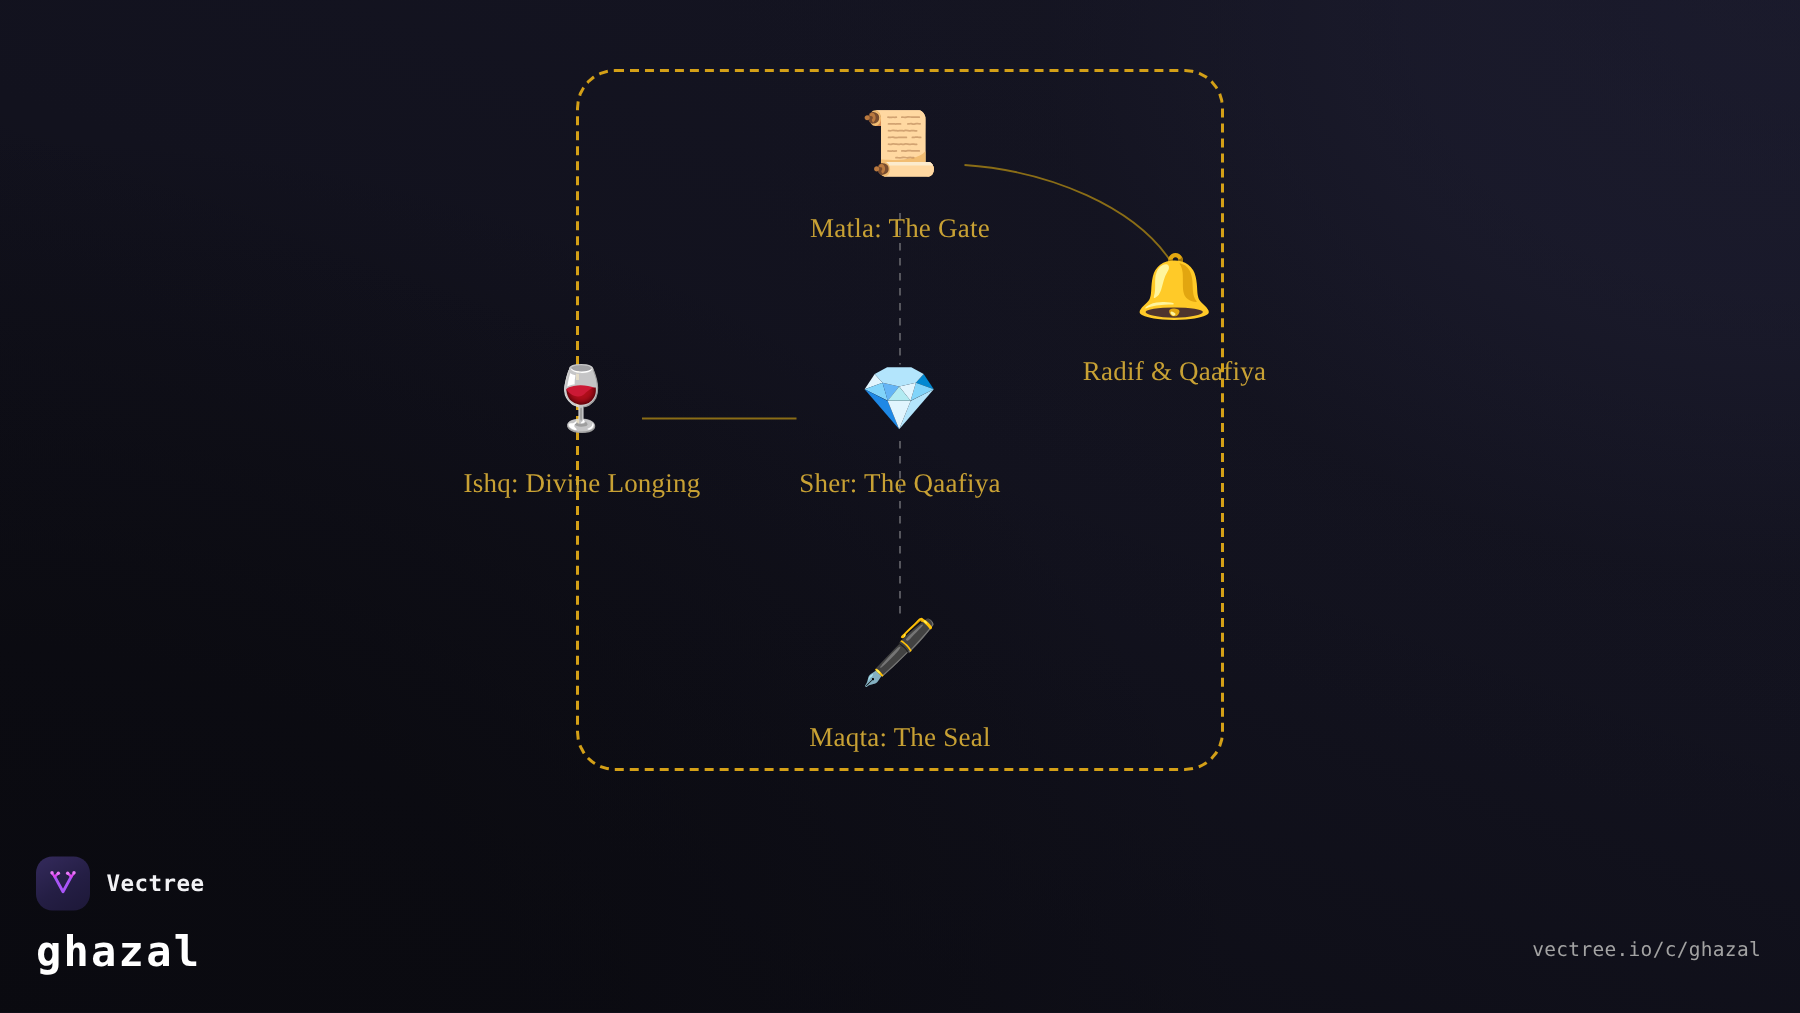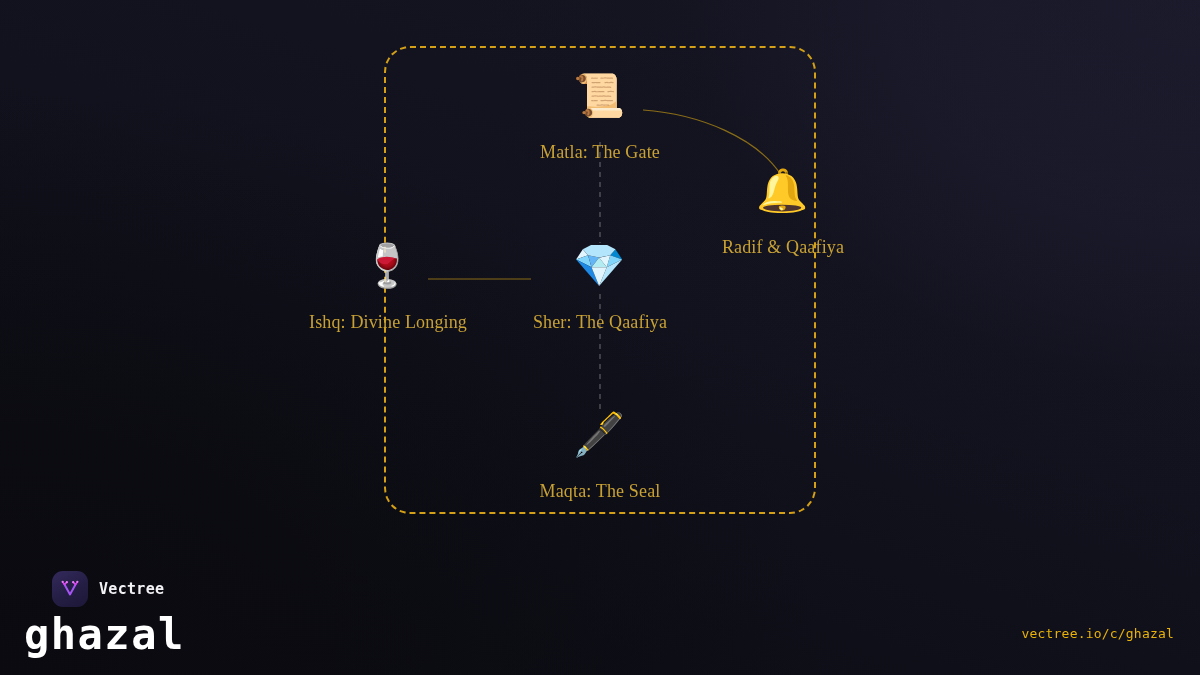--- a/index.html
+++ b/index.html
@@ -94,7 +94,6 @@
     align-items: center;
     gap: 11px;
     margin-bottom: 6px;
-    margin-left: 28px;
   }
   #brand-logo {
     width: 36px;

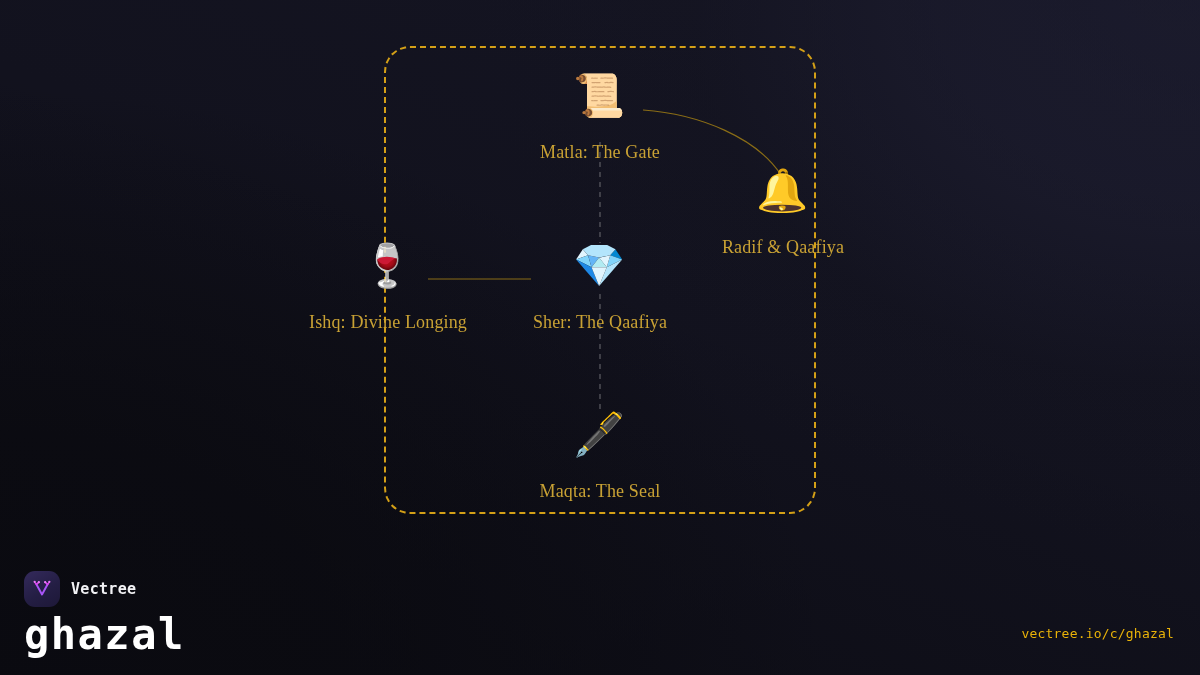--- a/index.html
+++ b/index.html
@@ -114,7 +114,7 @@
   }
   #project-title {
     font-family: "DejaVu Sans Mono", "Liberation Mono", monospace;
-    font-size: 42px;
+    font-size: 28px;
     font-weight: bold;
     color: #ffffff;
     letter-spacing: 1.5px;

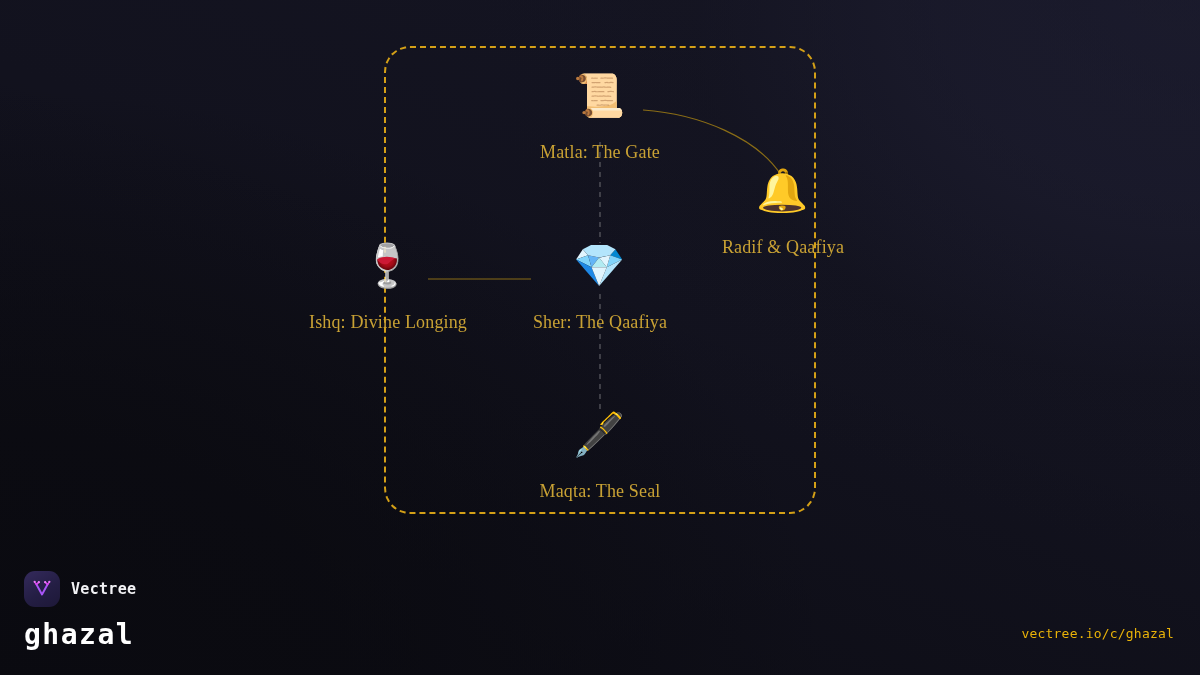--- a/index.html
+++ b/index.html
@@ -126,7 +126,7 @@
     bottom: 34px;
     font-family: "DejaVu Sans Mono", "Liberation Mono", monospace;
     font-size: 13px;
-    color: #eab308;
+    color: #a3a3a3;
     letter-spacing: 0.2px;
   }
 </style>

